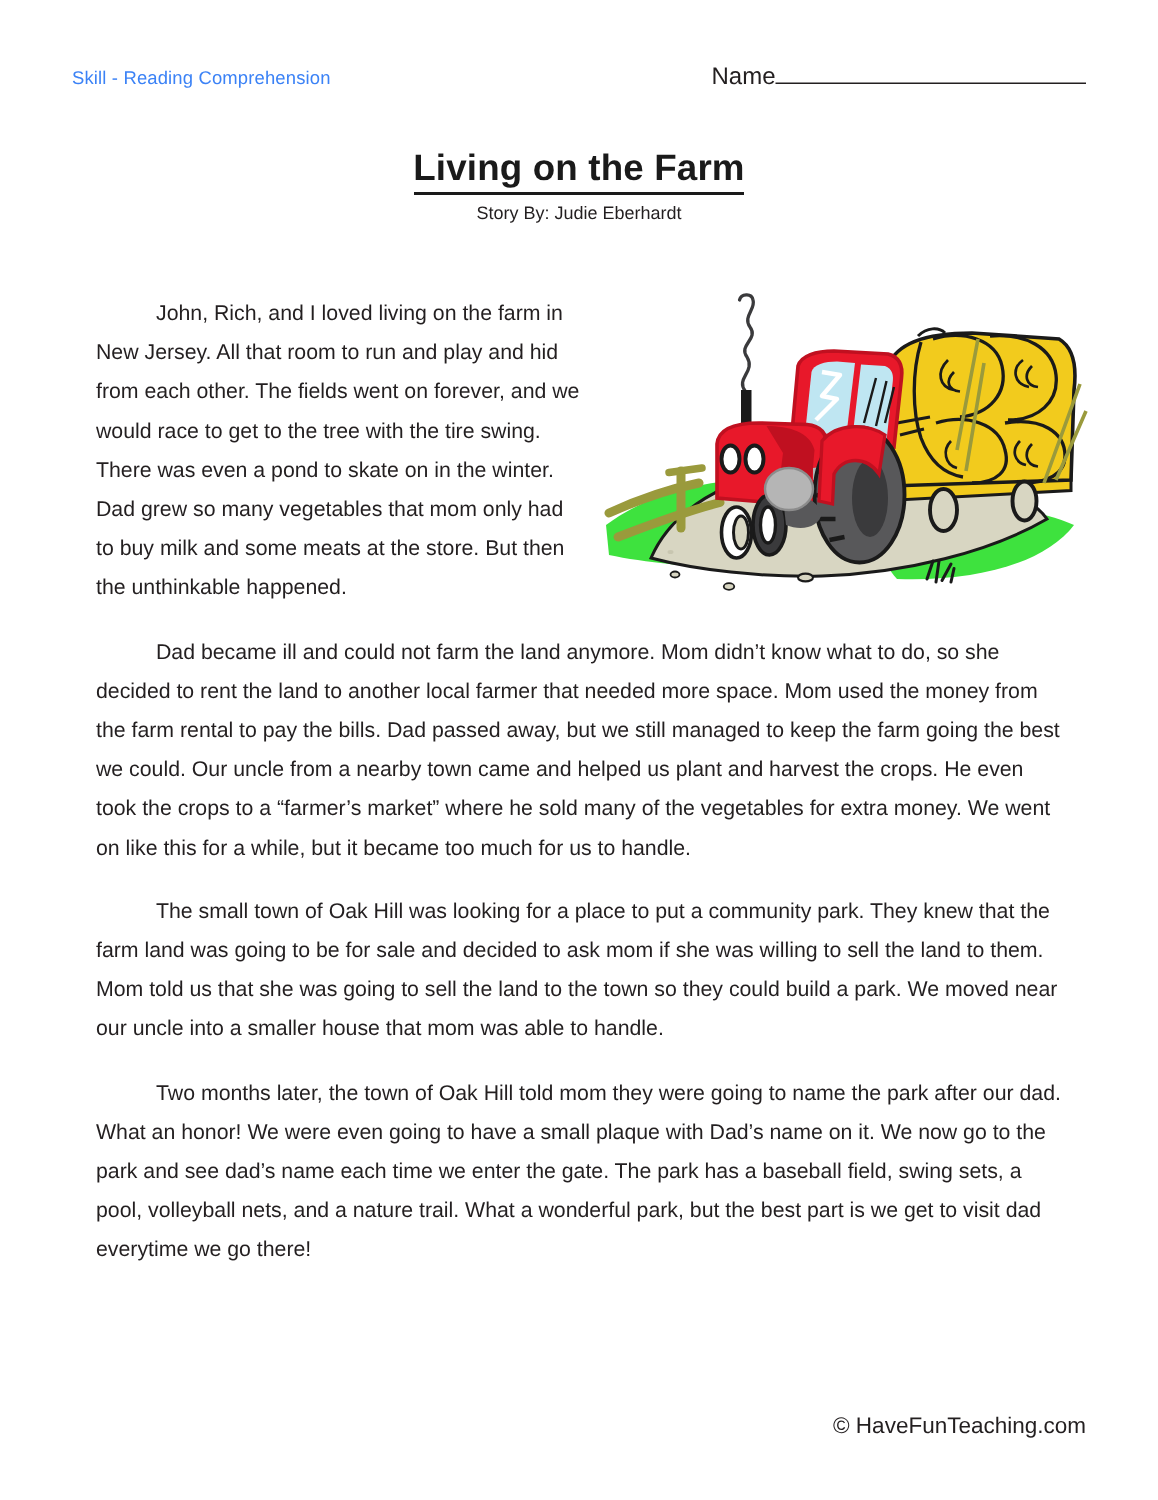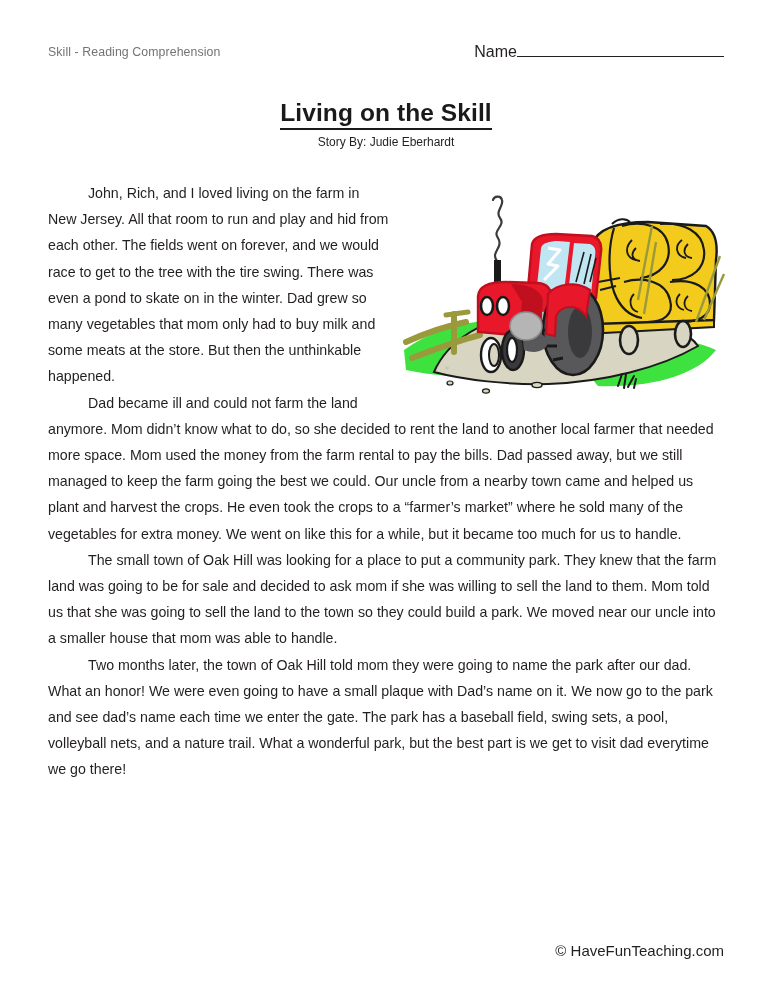--- a/index.html
+++ b/index.html
@@ -38,7 +38,7 @@
   .skill-line {
     font-size: 12.3px;
     line-height: 16px;
-    color: #737373;
+    color: #3b82f6;
     letter-spacing: 0.1px;
     white-space: nowrap;
   }

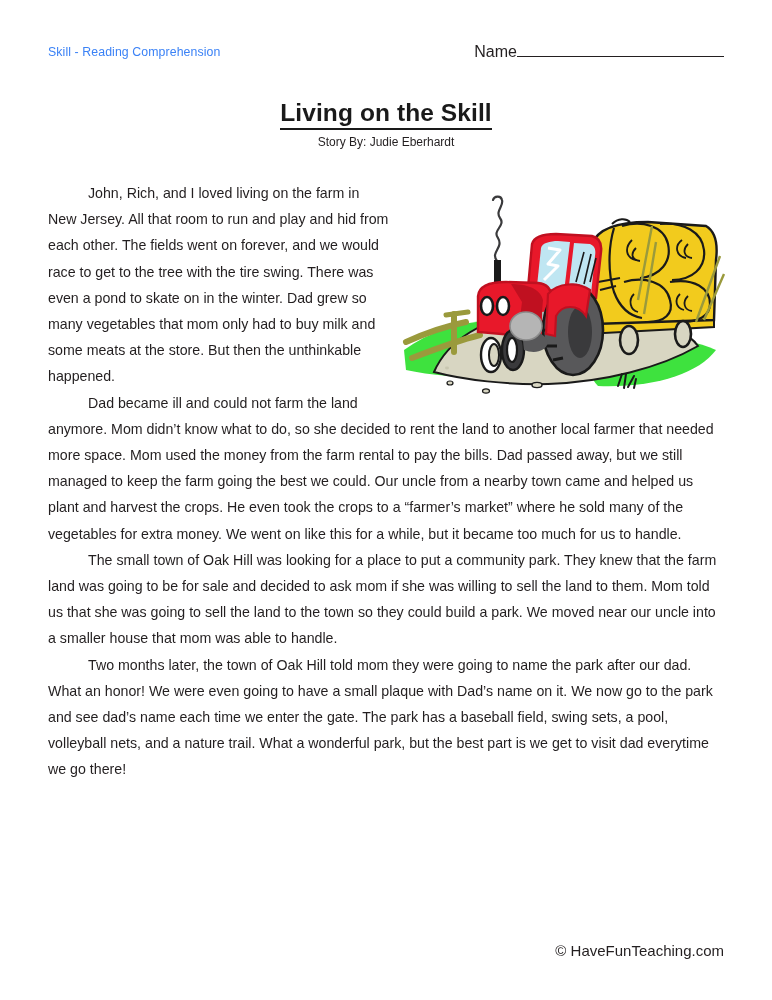--- a/index.html
+++ b/index.html
@@ -150,7 +150,7 @@
   </div>
 
   <div class="title-wrap">
-    <span class="doc-title">Living on the Skill</span>
+    <span class="doc-title">Living on the Farm</span>
   </div>
   <div class="byline">Story By: Judie Eberhardt</div>
 

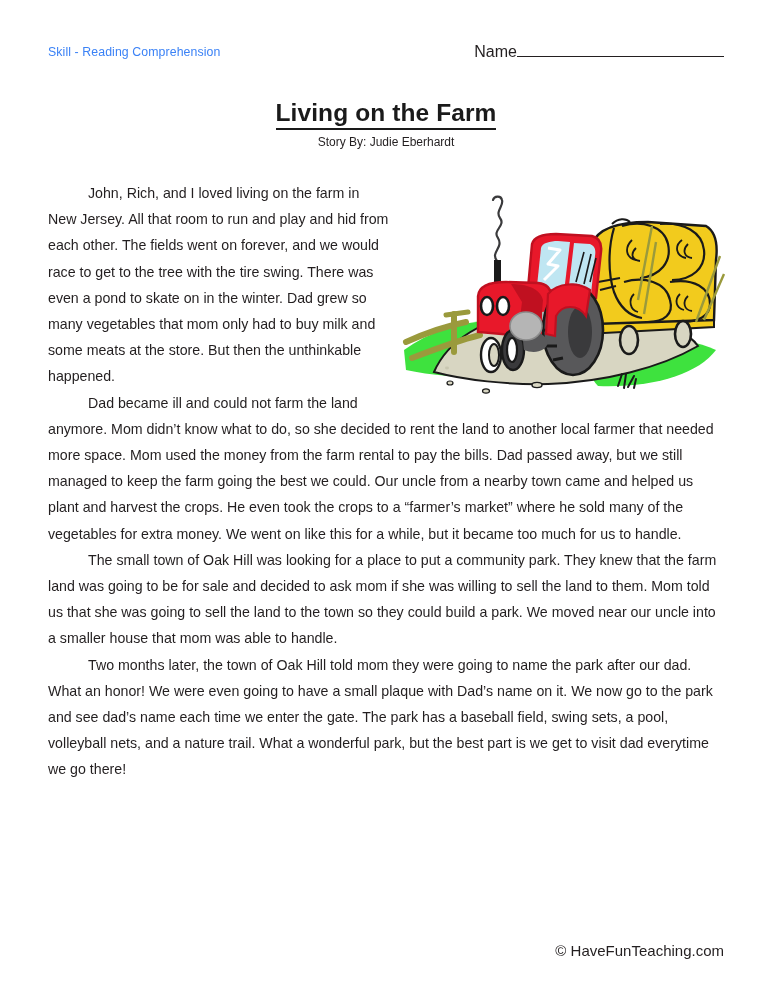--- a/index.html
+++ b/index.html
@@ -115,7 +115,7 @@
     text-align: left;
   }
   .story p {
-    margin: 0;
+    margin: 16px;
     text-indent: 40px;
   }
   .float-spacer {

